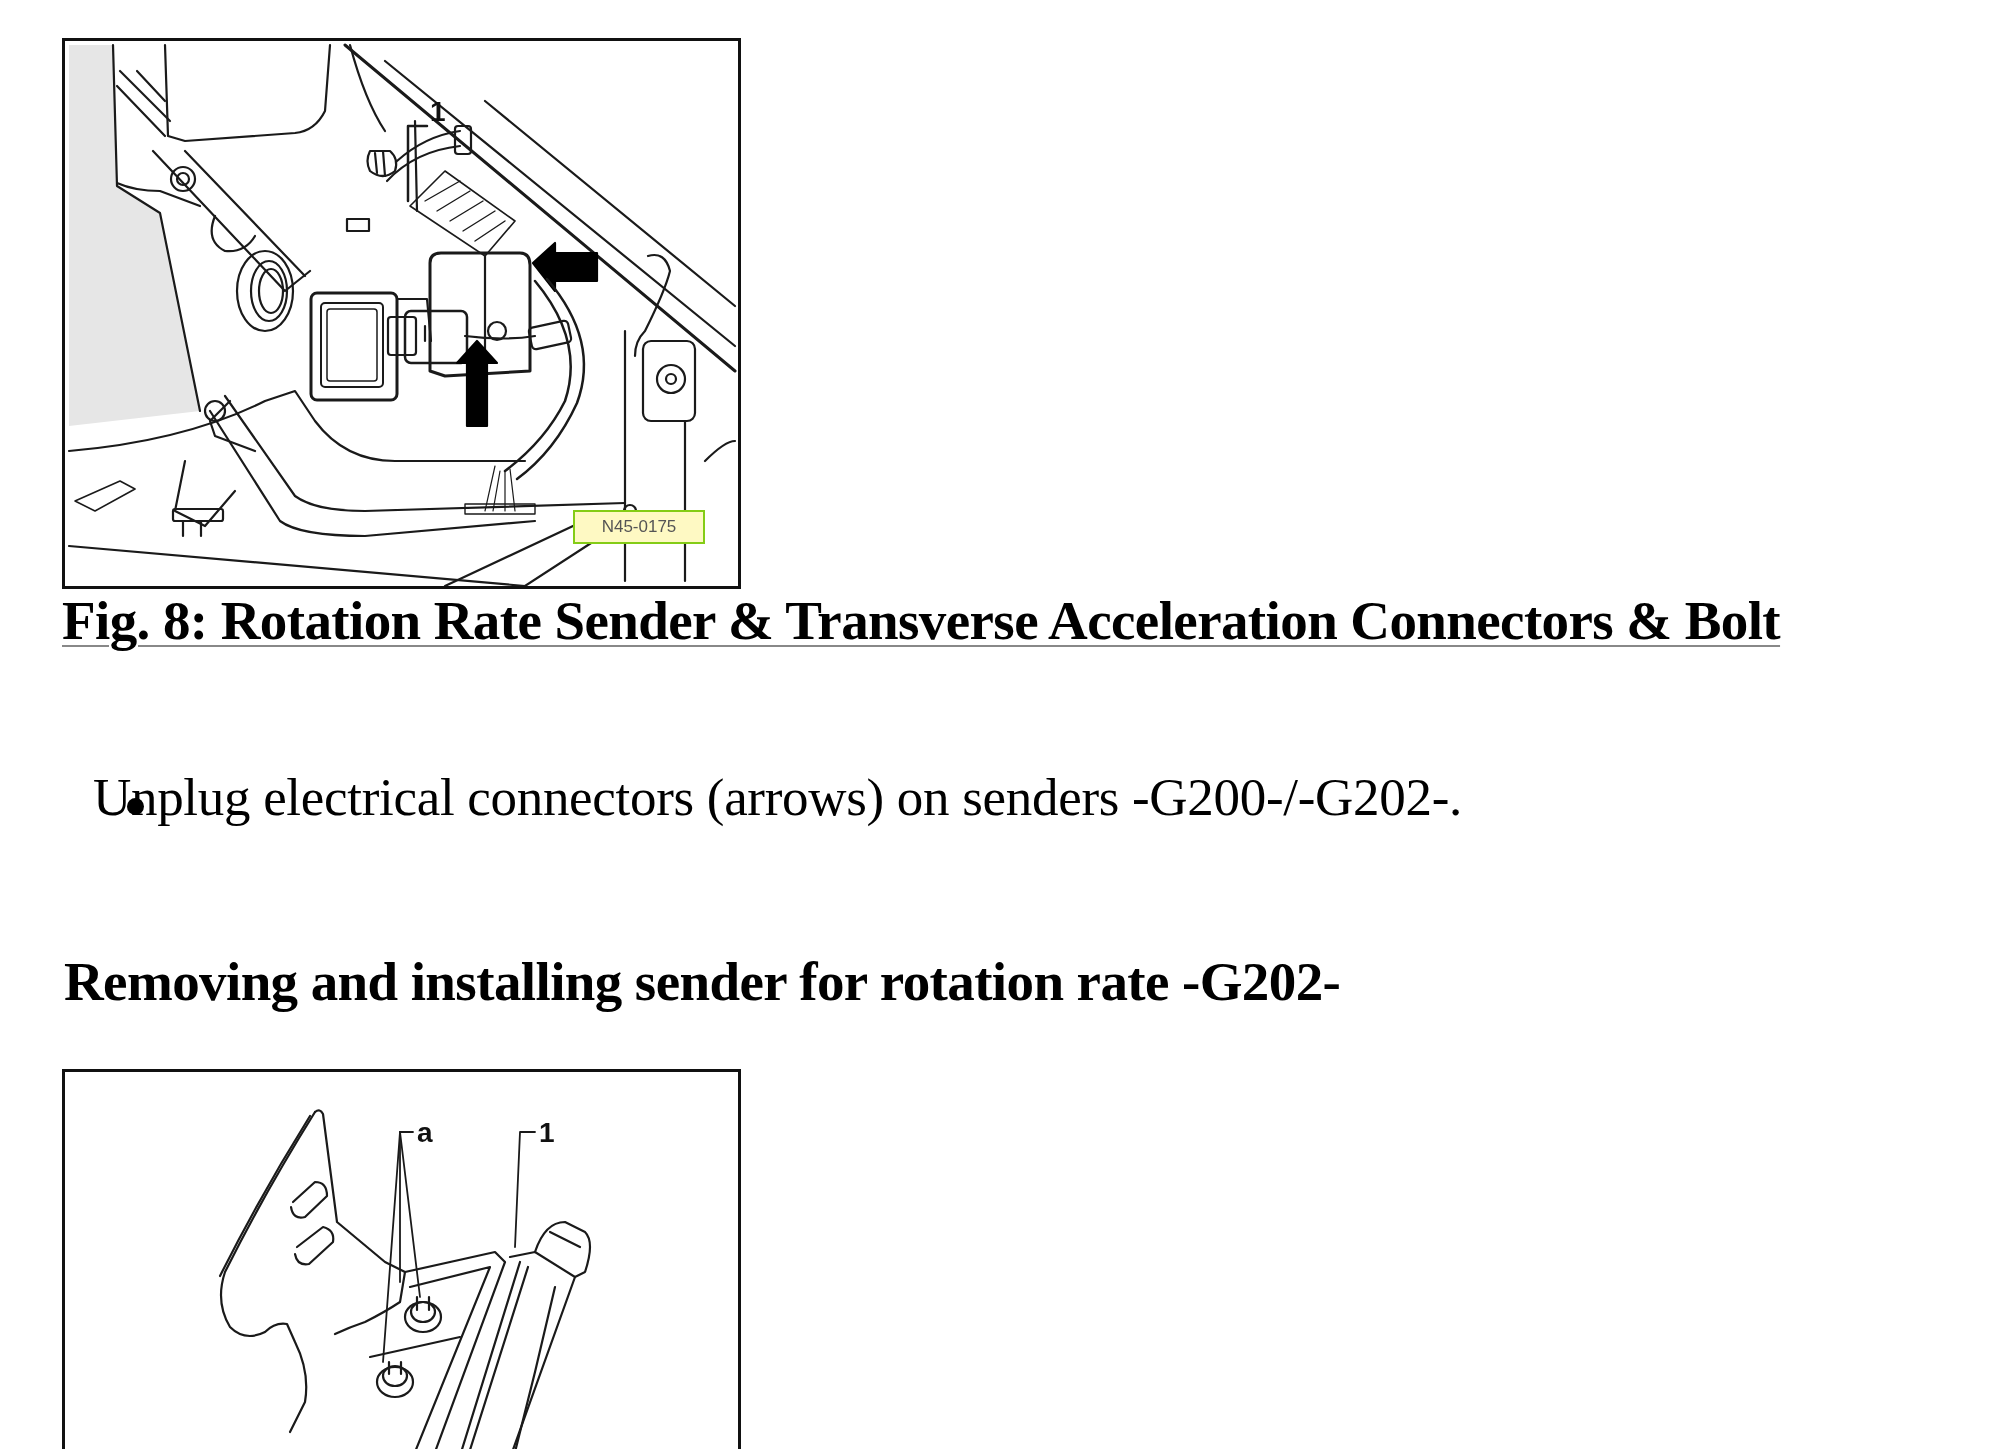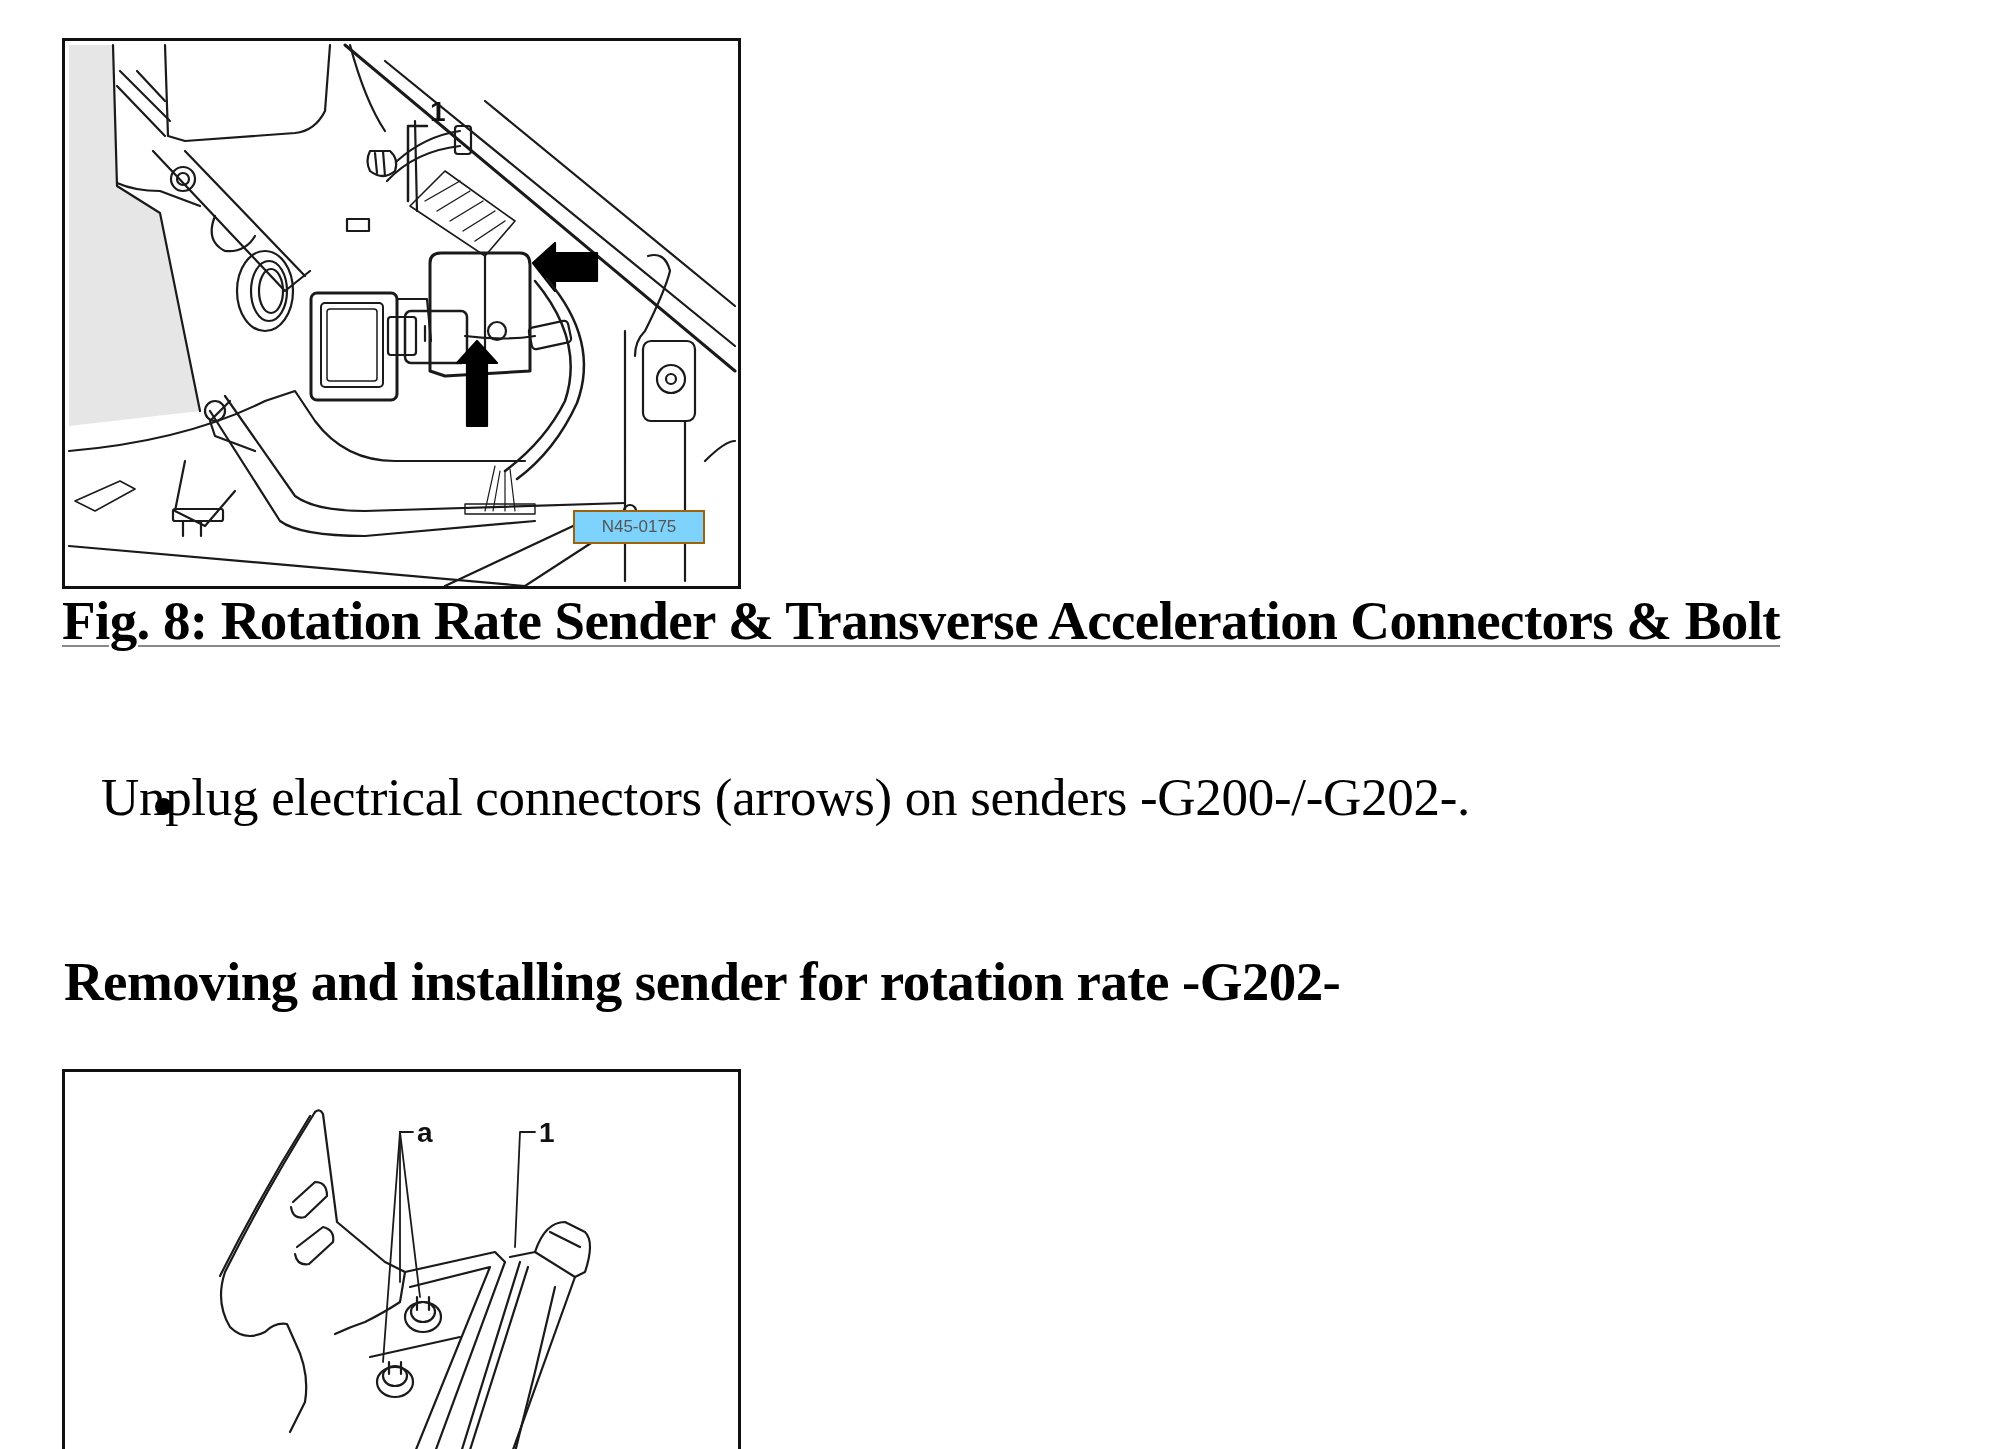--- a/index.html
+++ b/index.html
@@ -42,7 +42,7 @@
   }
   .figcode {
     position: absolute; left: 508px; top: 469px; width: 128px; height: 30px;
-    border: 2px solid #a16207; background: #7dd3fc;
+    border: 2px solid #84cc16; background: #fef9c3;
     font-family: "Liberation Sans", "DejaVu Sans", sans-serif;
     font-size: 17px; line-height: 30px; text-align: center; color: #555;
   }

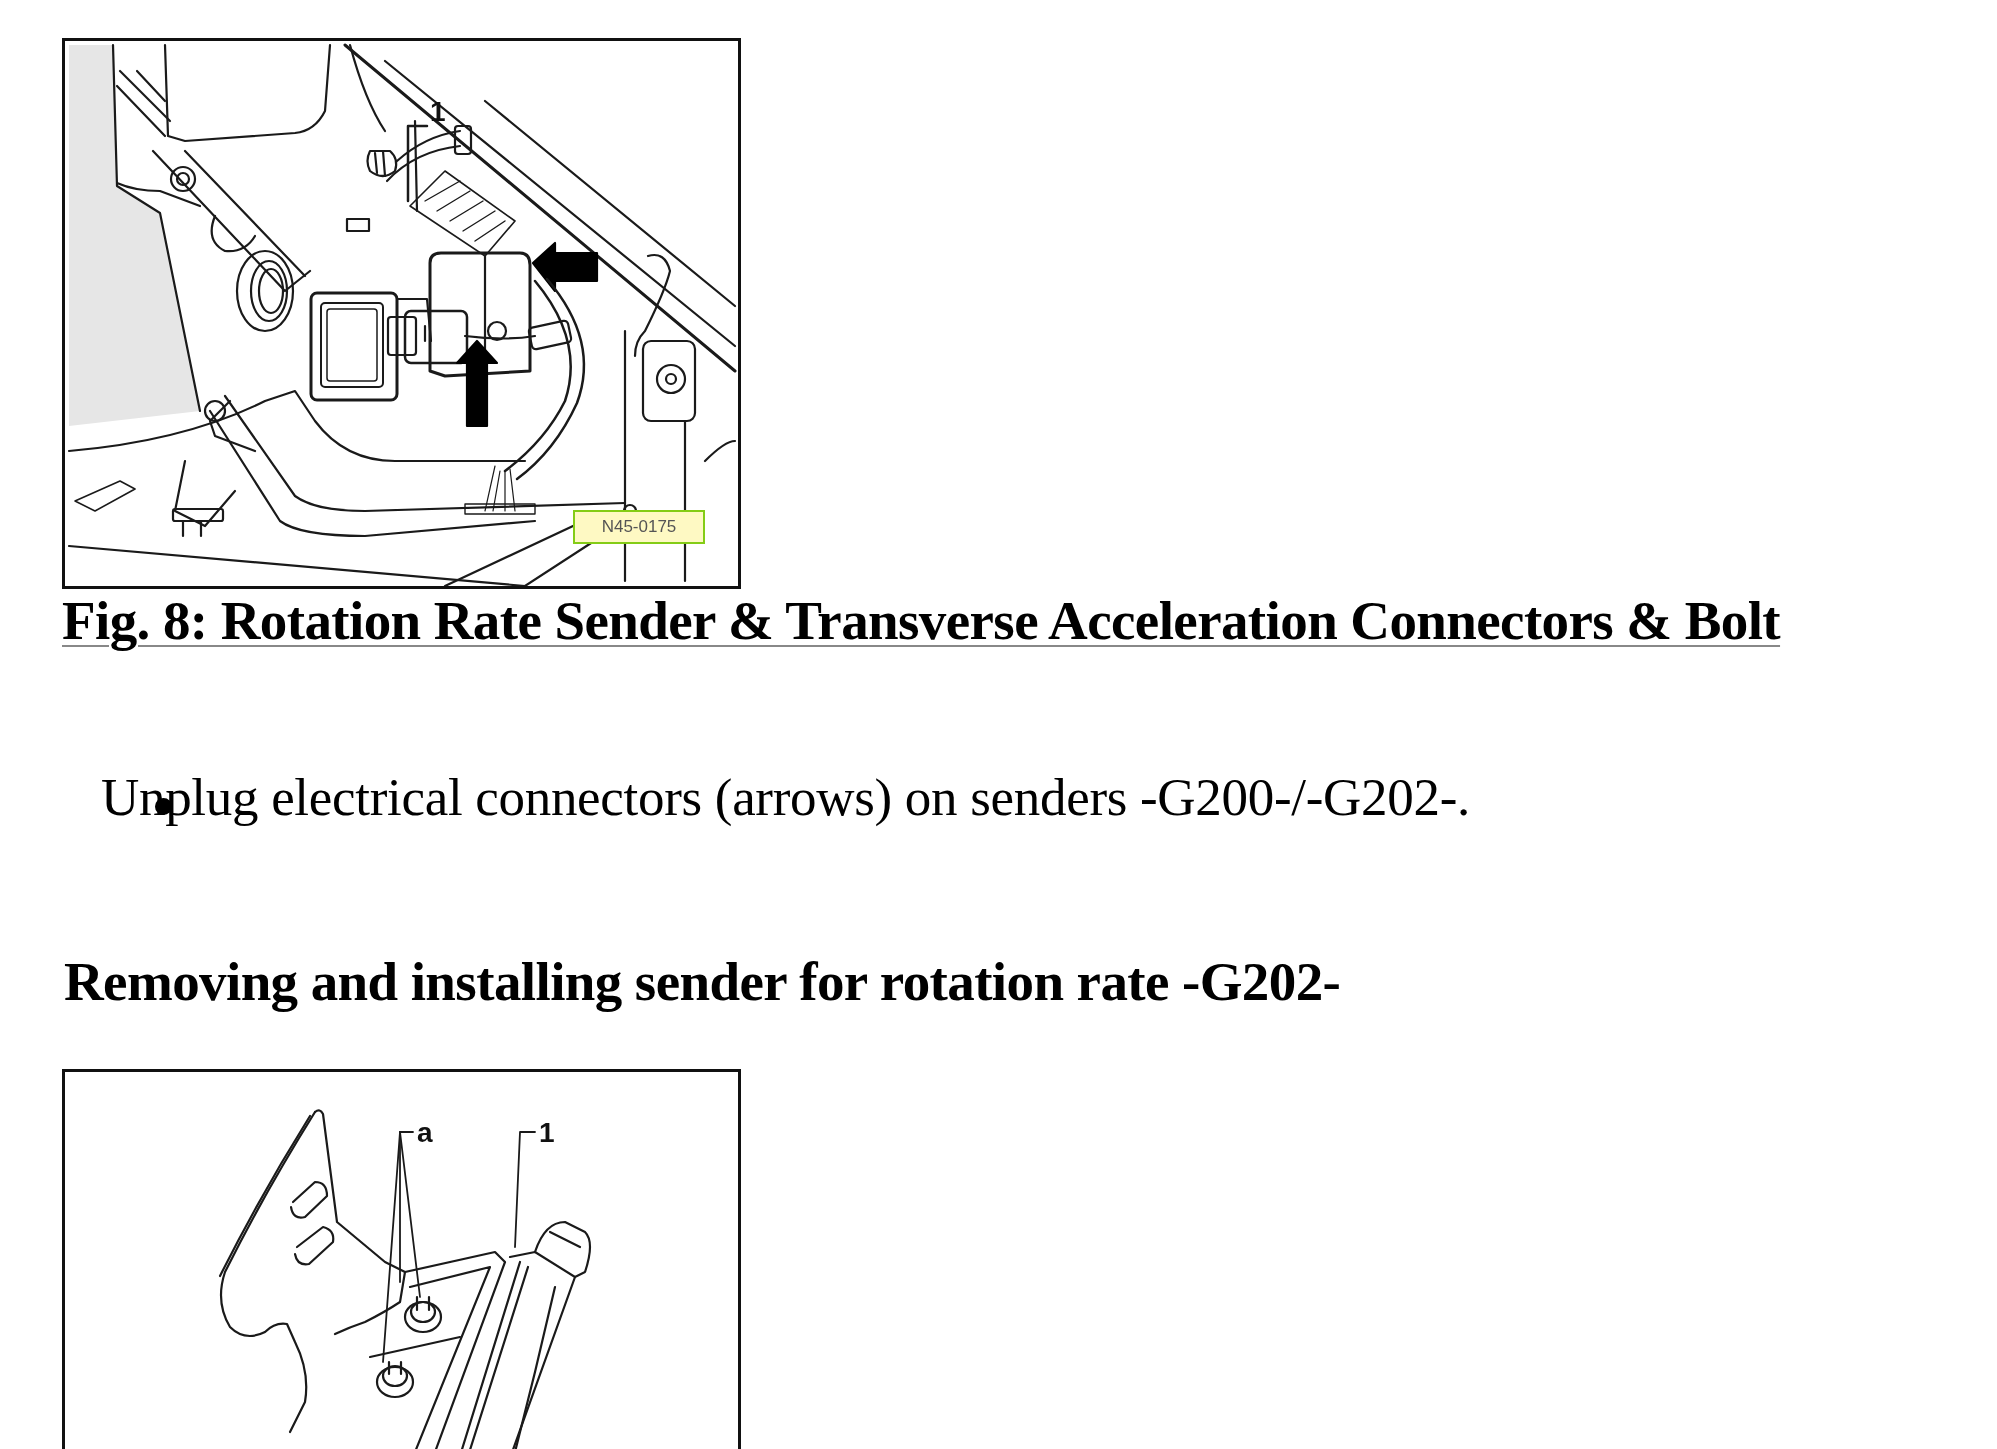--- a/index.html
+++ b/index.html
@@ -30,7 +30,7 @@
     list-style: none; font-size: 53px; line-height: 74px; white-space: nowrap;
     letter-spacing: -0.3px;
   }
-  .steps li { position: relative; padding-left: 73px; margin-left: 28px; }
+  .steps li { position: relative; padding-left: 93px; }
   .steps li .bullet {
     position: absolute; left: 127px; top: 38px;
     width: 17px; height: 17px; border-radius: 50%; background: #000;

